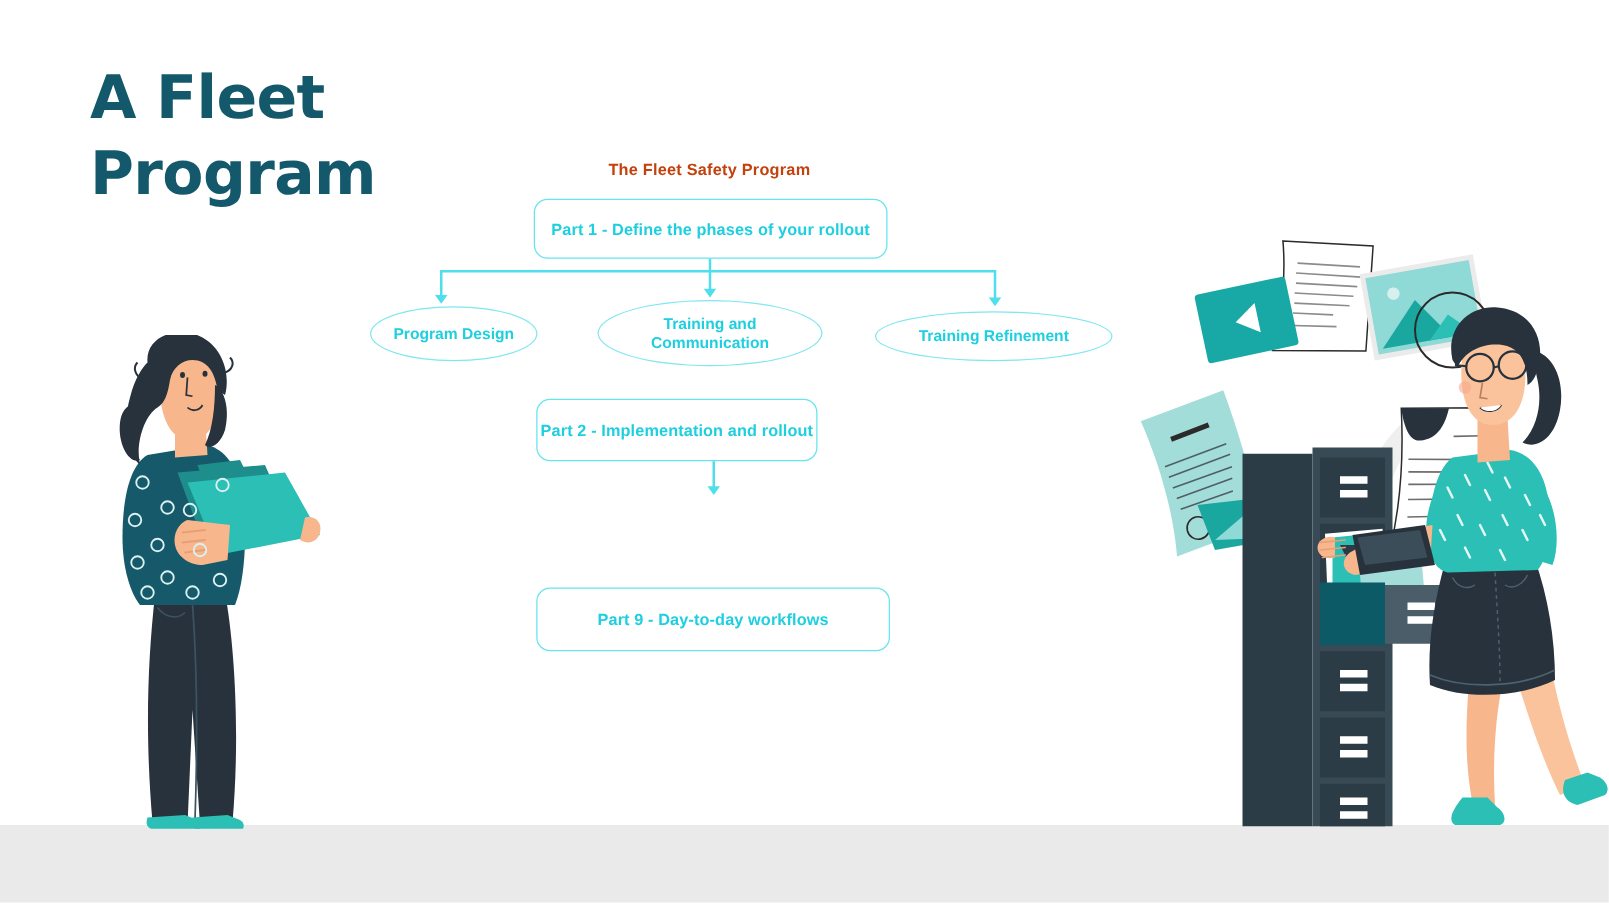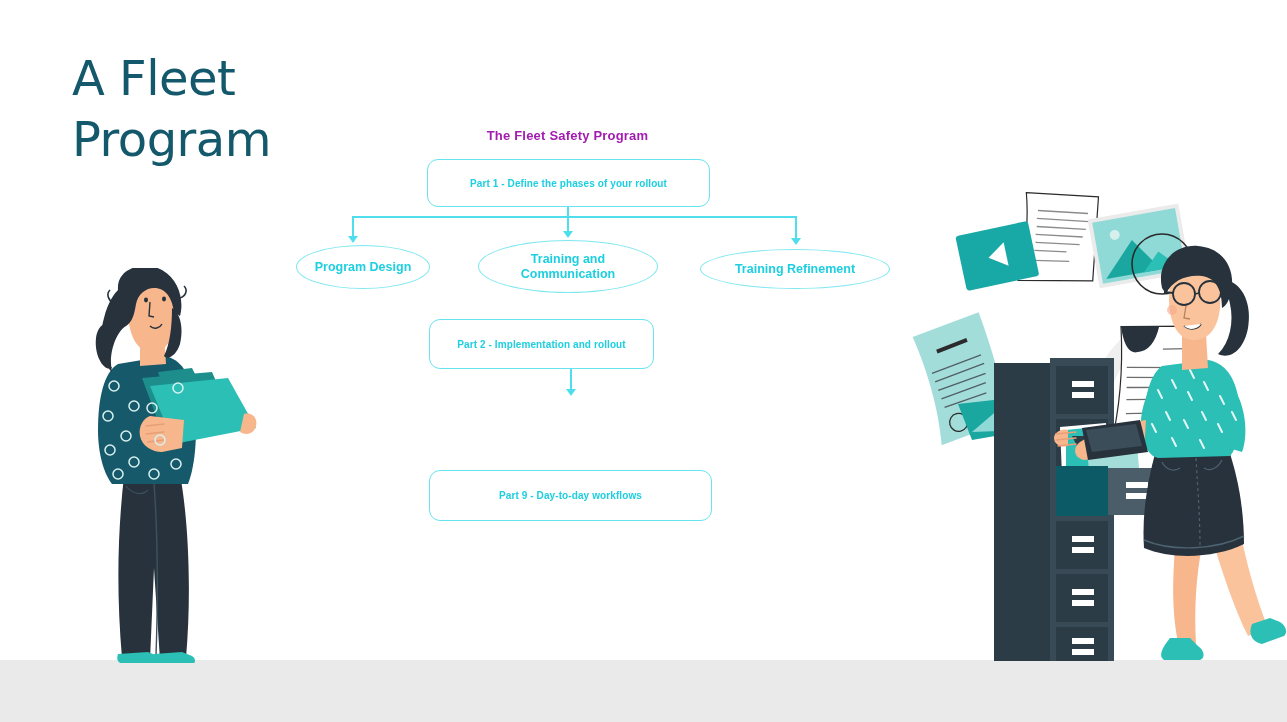--- a/index.html
+++ b/index.html
@@ -22,7 +22,7 @@
   .title {
     position:absolute; left:72px; top:48px; width:290px;
     color:#13596b;
-    font-weight:normal;
+    font-weight:bold;
     font-size:48px;
     line-height:61px;
     letter-spacing:-0.5px;

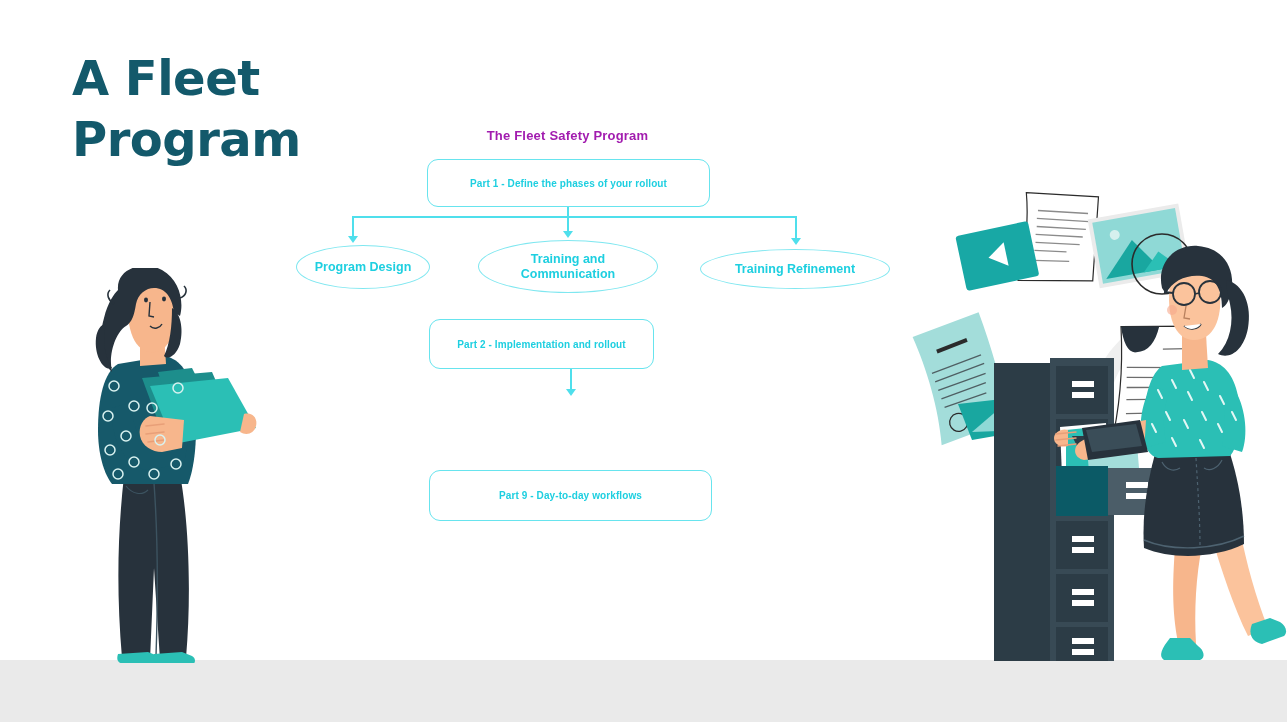--- a/index.html
+++ b/index.html
@@ -35,7 +35,7 @@
   .diag-title {
     position:absolute; left:430px; top:128px; width:275px;
     text-align:center;
-    color:#a21caf; font-weight:bold; font-size:13px;
+    color:#c2410c; font-weight:bold; font-size:13px;
     letter-spacing:0.2px;
   }
   .node-box {

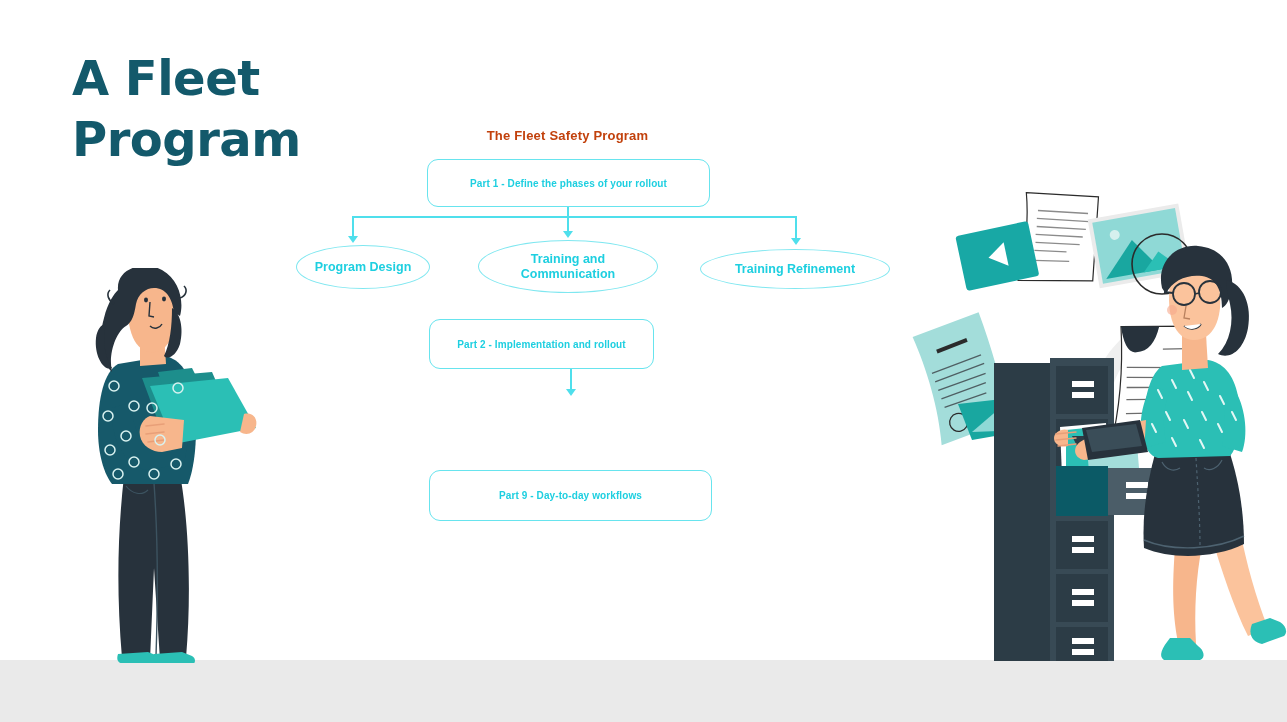--- a/index.html
+++ b/index.html
@@ -44,7 +44,7 @@
     border-radius:11px;
     background:#ffffff;
     display:flex; align-items:center; justify-content:center;
-    color:#1ecfe0; font-weight:bold; font-size:10px;
+    color:#1ecfe0; font-weight:bold; font-size:13px;
     letter-spacing:0.1px;
     text-align:center;
     box-sizing:border-box;

